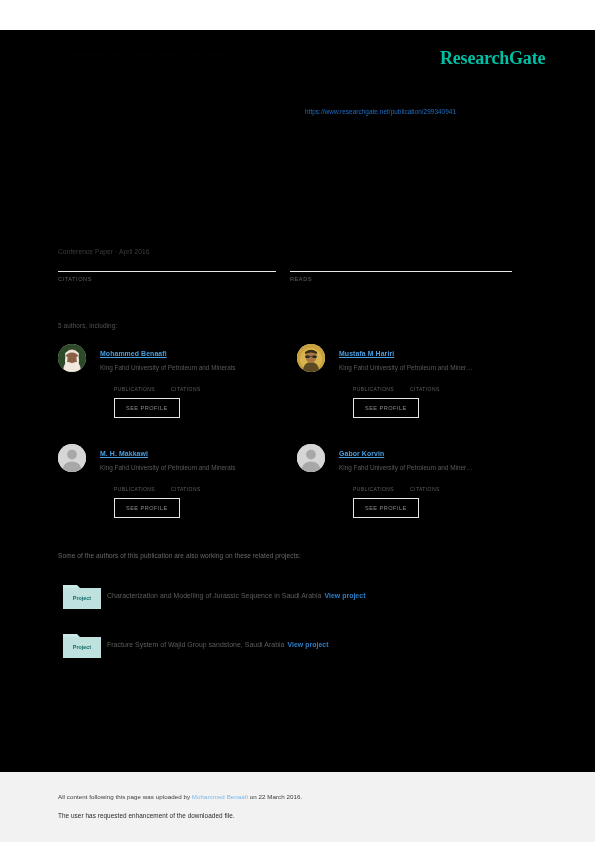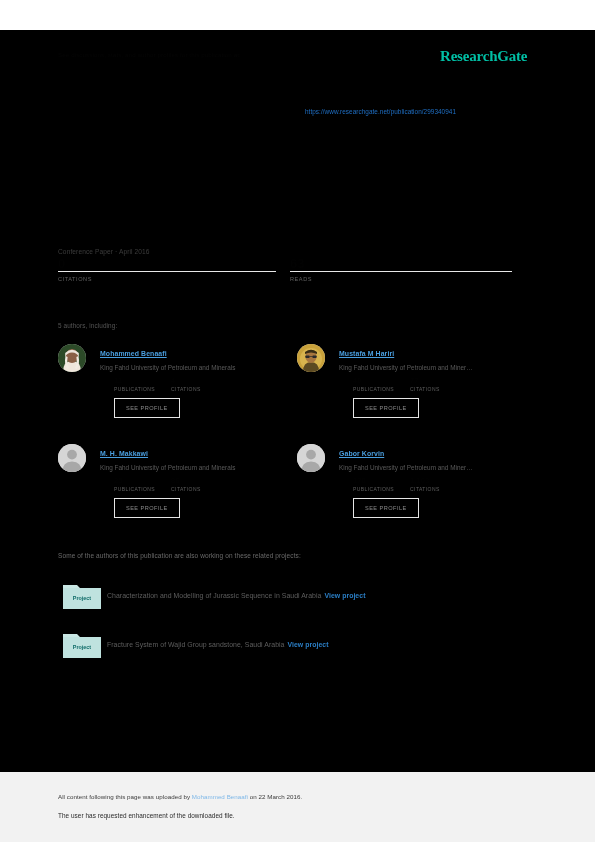--- a/index.html
+++ b/index.html
@@ -40,7 +40,7 @@
     left:440px; top:48px;
     font-family:"Liberation Serif", serif;
     font-weight:bold;
-    font-size:15px;
+    font-size:18px;
     letter-spacing:-0.2px;
     color:#00bfa5;
     white-space:nowrap;

